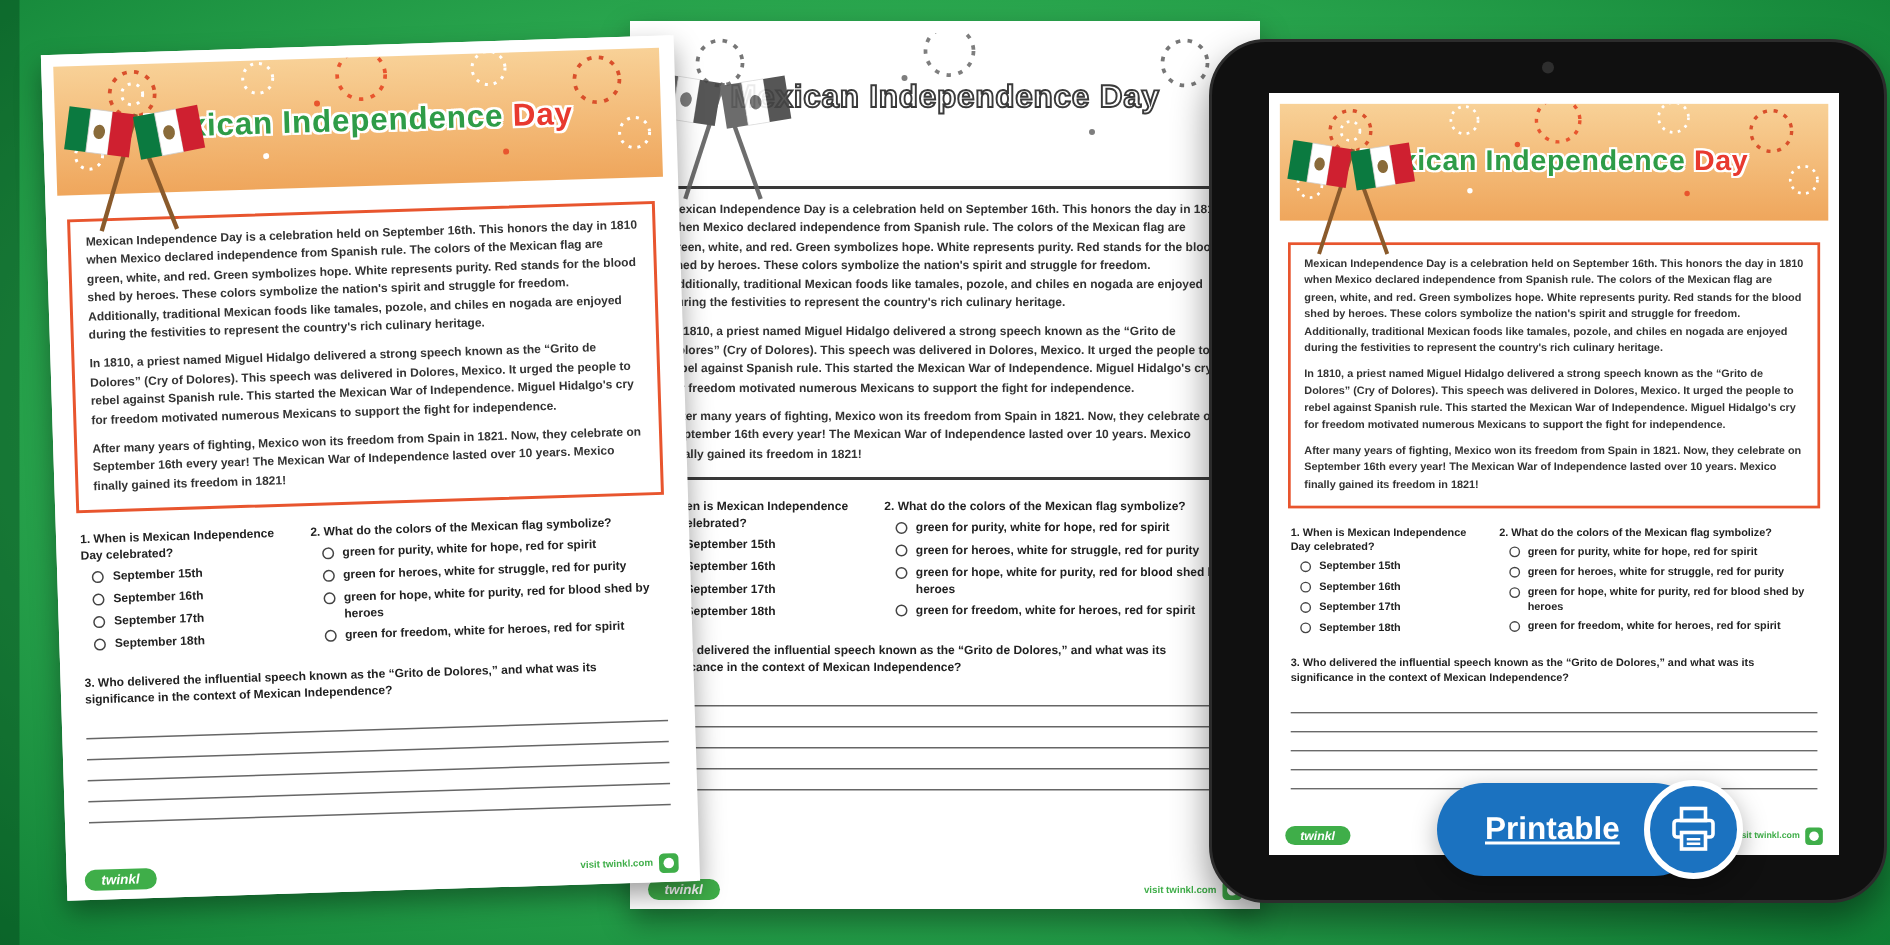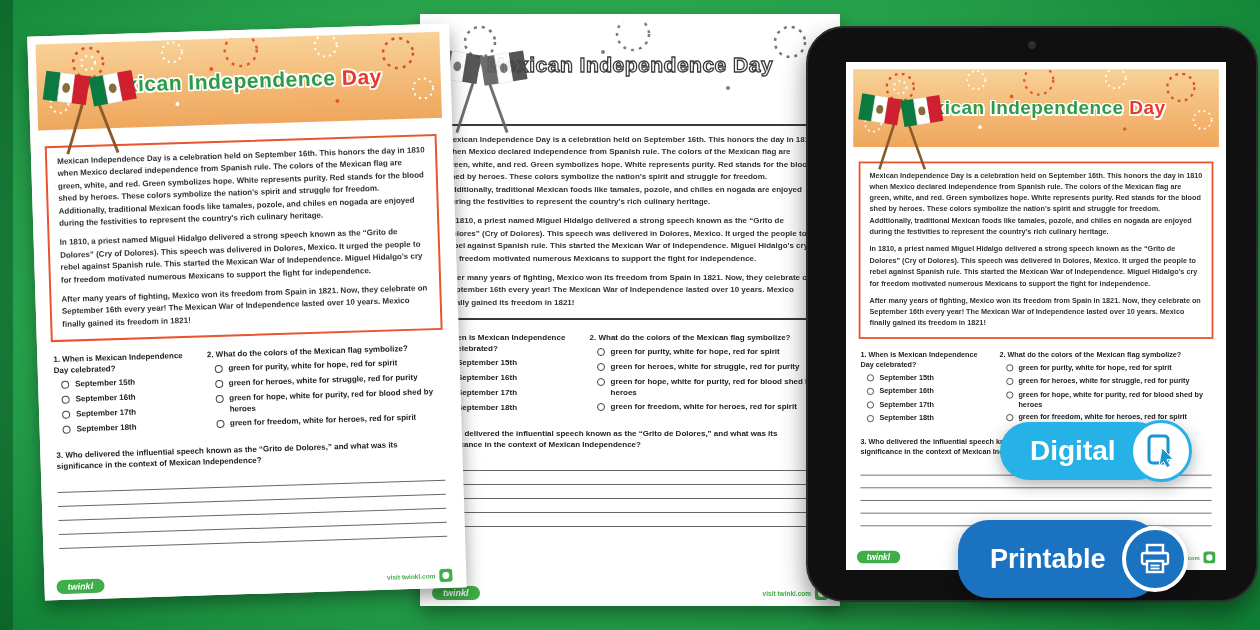--- a/index.html
+++ b/index.html
@@ -439,17 +439,6 @@
     </div>
   </div>
 
-  <div class="badge" id="badge-digital">
-    <div class="badge-pill">
-        <span>Digital</span>
-      </div>
-    <div class="badge-circle">
-      <svg viewBox="0 0 36 36" width="36" height="36">
-        <rect x="6" y="3" width="19" height="27" rx="3.5" fill="none" stroke="#1796cf" stroke-width="3"></rect>
-        <path d="M19 15 l11 11 -6.2 0.6 3.6 6.2 -3.4 1.9 -3.5 -6.1 -4.5 4.2 z" fill="#1796cf" stroke="#ffffff" stroke-width="1"></path>
-      </svg>
-    </div>
-  </div>
 
   <div class="badge" id="badge-printable">
     <div class="badge-pill">

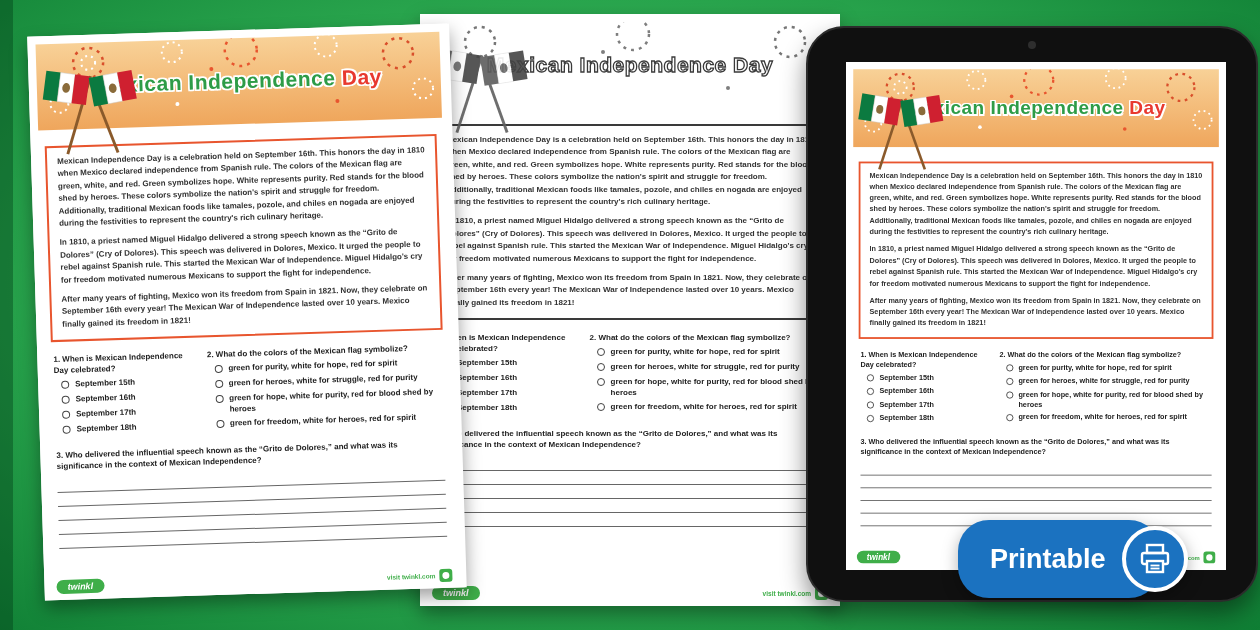--- a/index.html
+++ b/index.html
@@ -90,7 +90,7 @@
   #badge-digital .badge-pill{ background:#27b2e7; height:58px; border-radius:29px; padding:0 50px 0 30px; font-size:28px; }
   #badge-digital .badge-circle{ width:62px; height:62px; margin-left:-36px; background:#fff; border:3px solid #27b2e7; }
   #badge-printable{ left:958px; top:520px; }
-  #badge-printable .badge-pill{ background:#1b72c0; height:78px; border-radius:31px; padding:0 54px 0 32px; font-size:27px; }
+  #badge-printable .badge-pill{ background:#1b72c0; height:62px; border-radius:31px; padding:0 54px 0 32px; font-size:21px;text-decoration:underline; }
   #badge-printable .badge-circle{ width:66px; height:66px; margin-left:-38px; background:#1b72c0; border:4px solid #fff; }
 </style>
 </head>

